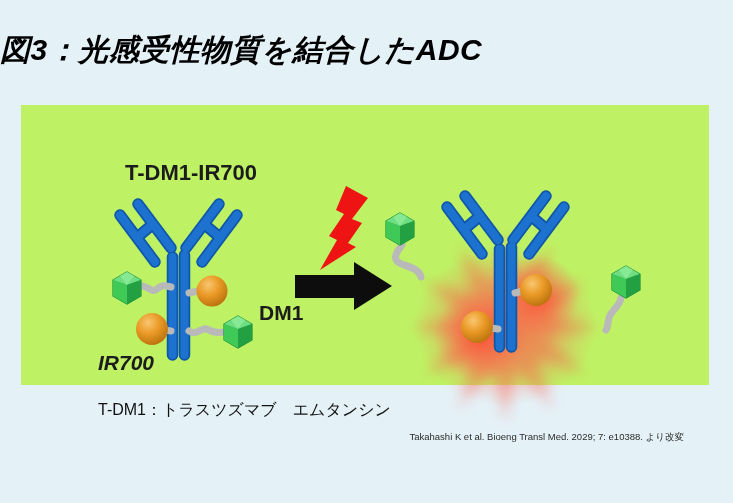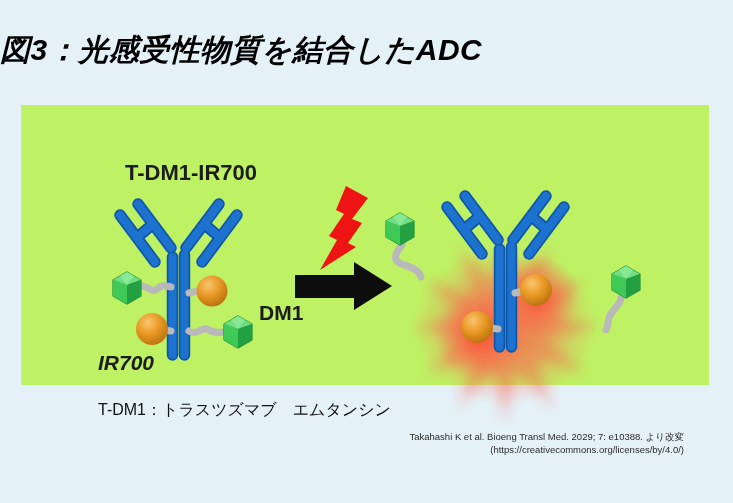--- a/index.html
+++ b/index.html
@@ -160,7 +160,6 @@
 
     <div class="citation">
       <div>Takahashi K et al. Bioeng Transl Med. 2029; 7: e10388. より改変</div>
-      <div>(https://creativecommons.org/licenses/by/4.0/)</div>
     </div>
 
   </div>

